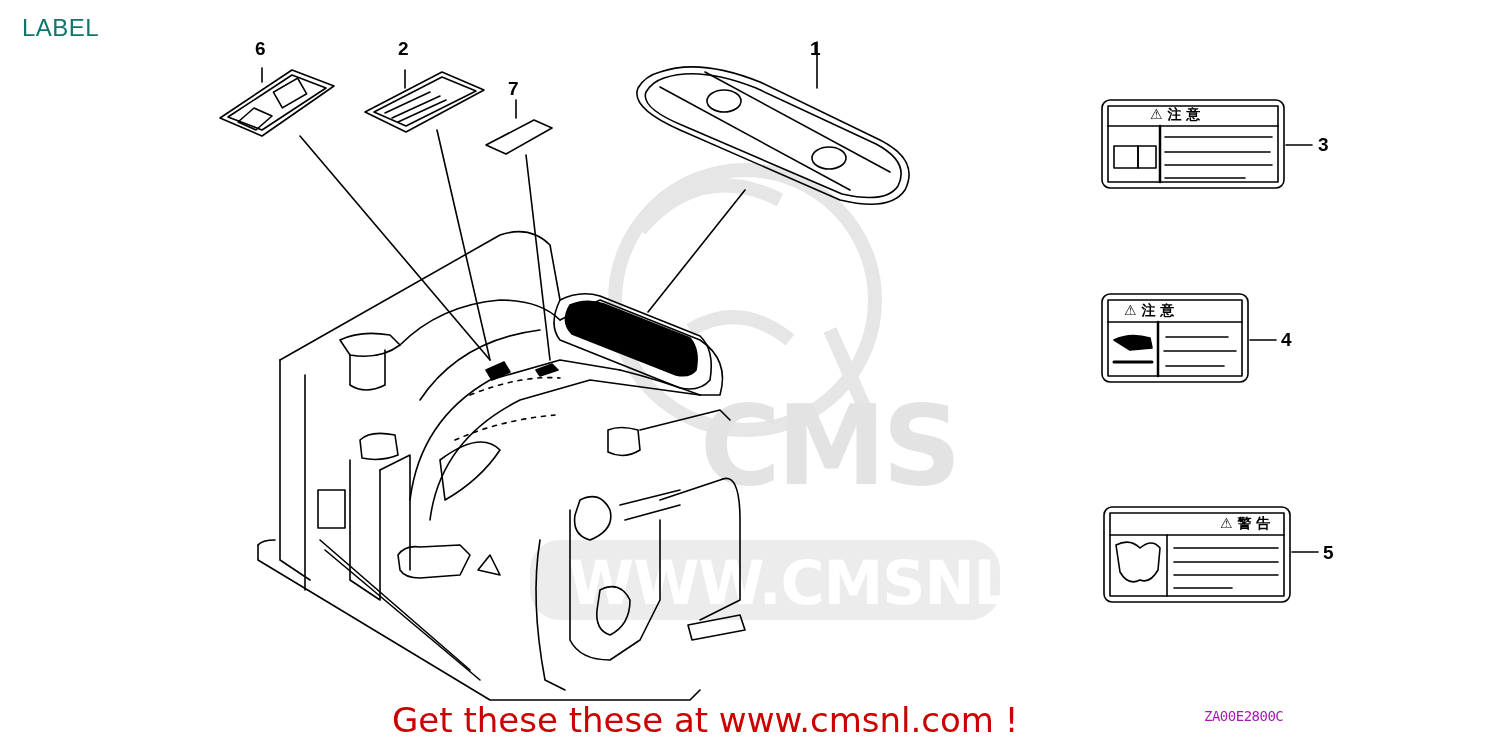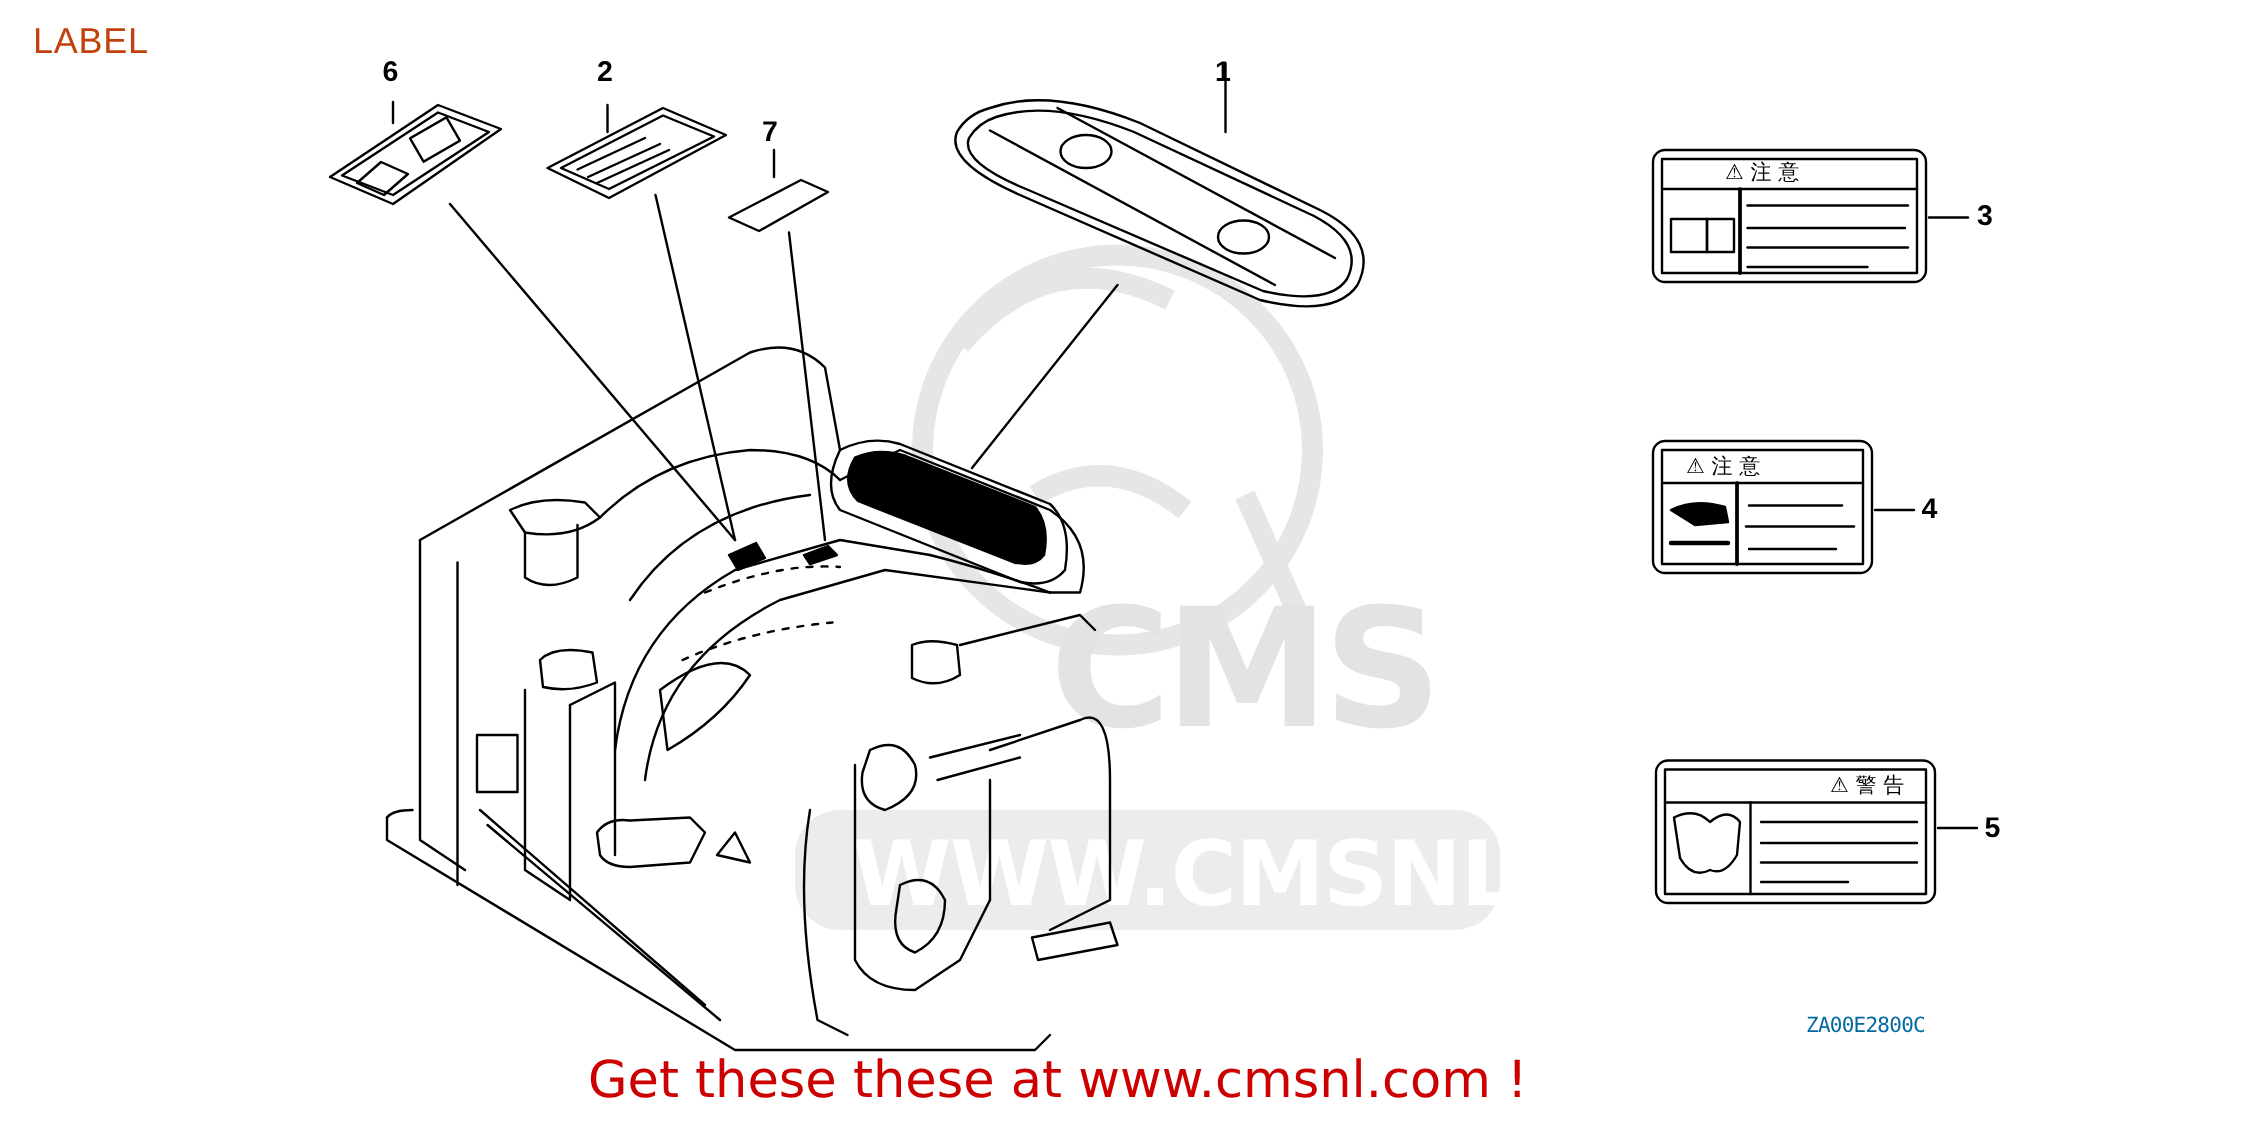--- a/index.html
+++ b/index.html
@@ -4,7 +4,7 @@
   <style>
     html, body { margin: 0; padding: 0; background: #ffffff; }
     body { width: 1500px; height: 749px; position: relative; overflow: hidden; font-family: "Liberation Sans", sans-serif; }
-    .title { position: absolute; left: 22px; top: 14px; font-size: 24px; color: #c2410c; letter-spacing: 0.5px; }
+    .title { position: absolute; left: 22px; top: 14px; font-size: 24px; color: #0f766e; letter-spacing: 0.5px; }
     .diagram { position: absolute; left: 0; top: 0; width: 1500px; height: 749px; }
     .callout { position: absolute; font-size: 19px; font-weight: bold; color: #000; font-family: "Liberation Sans", sans-serif; }
     .partcode { position: absolute; left: 1204px; top: 676px; font-size: 14px; color: #0369a1; font-family: "DejaVu Sans Mono", monospace; letter-spacing: -0.5px; }

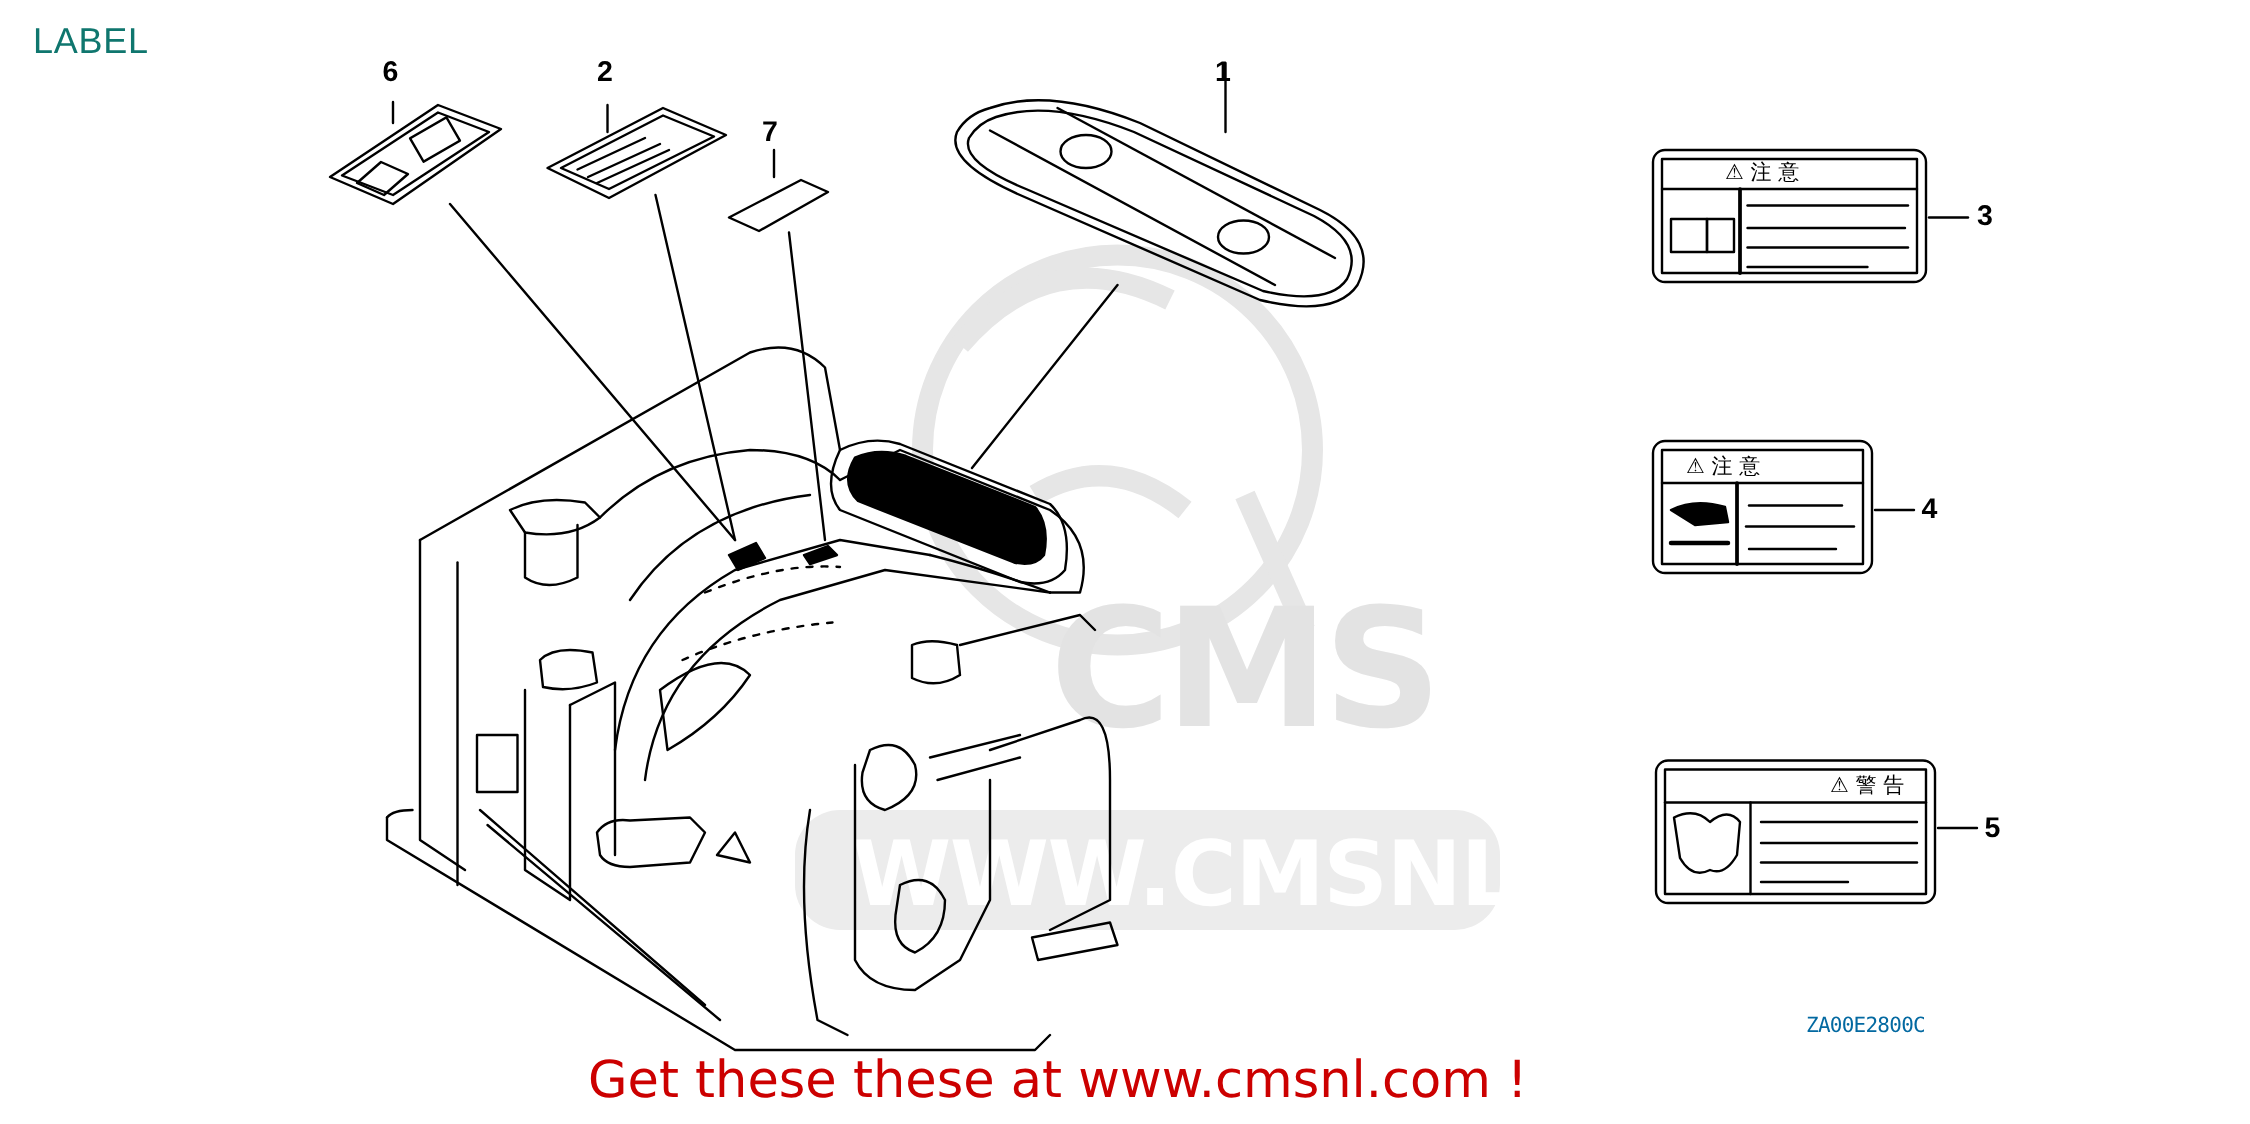--- a/index.html
+++ b/index.html
@@ -10,7 +10,7 @@
     .partcode { position: absolute; left: 1204px; top: 676px; font-size: 14px; color: #0369a1; font-family: "DejaVu Sans Mono", monospace; letter-spacing: -0.5px; }
     .footer { position: absolute; left: 392px; top: 700px; font-size: 34px; color: #cc0000; font-family: "DejaVu Sans", sans-serif; white-space: nowrap; }
     .wm-text { position: absolute; font-family: "DejaVu Sans", sans-serif; font-weight: bold; color: #e3e3e3; }
-    .lbl-head { font-family: "DejaVu Sans", sans-serif; font-size: 14px; }
+    .lbl-head { font-family: "DejaVu Sans", sans-serif; font-size: 14px; font-weight: bold; }
   </style>
 </head>
 <body>

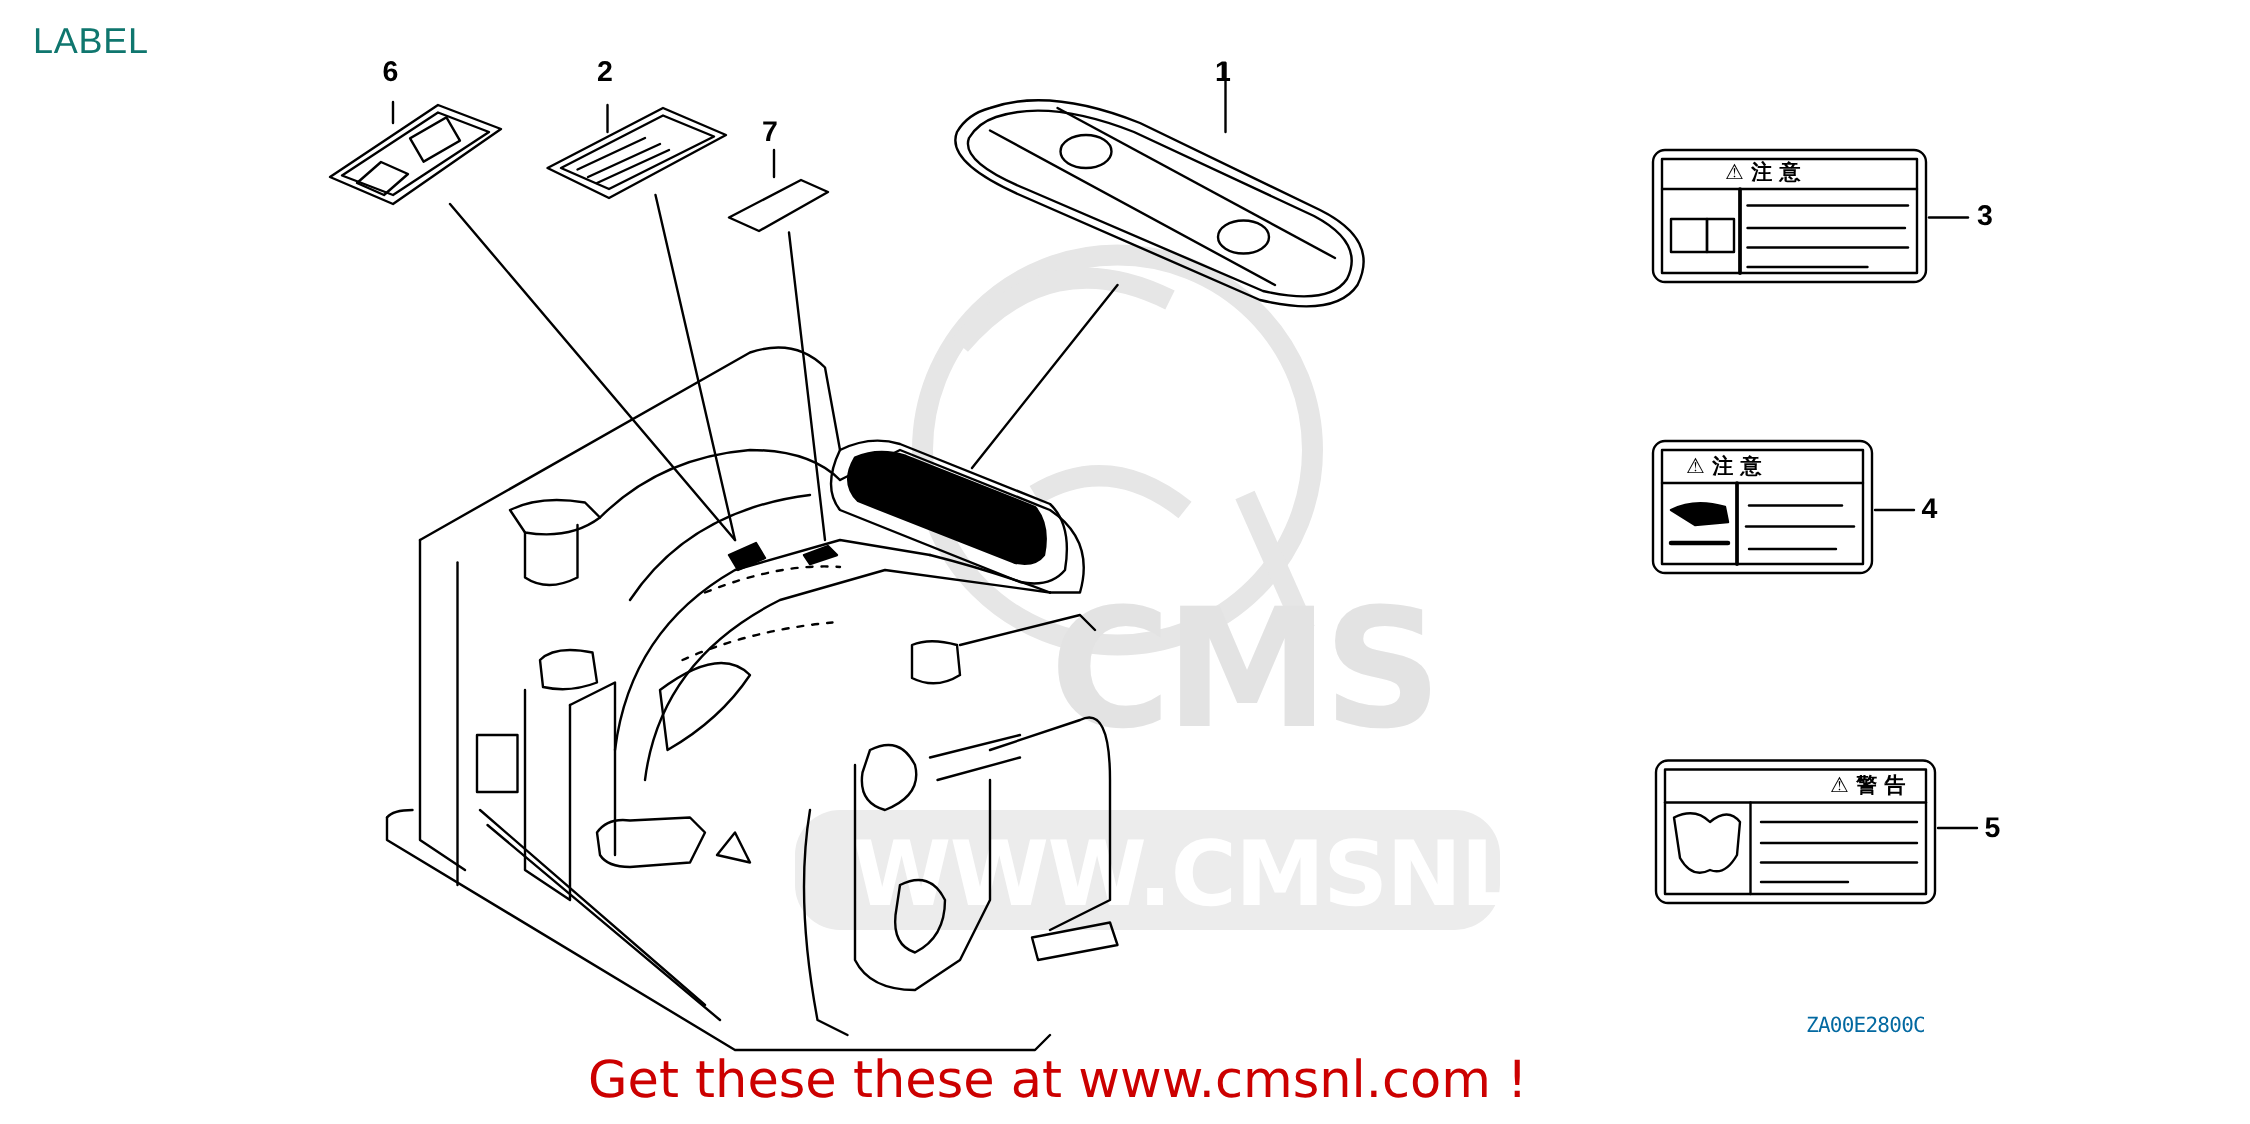--- a/index.html
+++ b/index.html
@@ -7,7 +7,7 @@
     .title { position: absolute; left: 22px; top: 14px; font-size: 24px; color: #0f766e; letter-spacing: 0.5px; }
     .diagram { position: absolute; left: 0; top: 0; width: 1500px; height: 749px; }
     .callout { position: absolute; font-size: 19px; font-weight: bold; color: #000; font-family: "Liberation Sans", sans-serif; }
-    .partcode { position: absolute; left: 1204px; top: 676px; font-size: 14px; color: #0369a1; font-family: "DejaVu Sans Mono", monospace; letter-spacing: -0.5px; }
+    .partcode { position: absolute; left: 1204px; top: 708px; font-size: 14px; color: #a21caf; font-family: "DejaVu Sans Mono", monospace; letter-spacing: -0.5px; }
     .footer { position: absolute; left: 392px; top: 700px; font-size: 34px; color: #cc0000; font-family: "DejaVu Sans", sans-serif; white-space: nowrap; }
     .wm-text { position: absolute; font-family: "DejaVu Sans", sans-serif; font-weight: bold; color: #e3e3e3; }
     .lbl-head { font-family: "DejaVu Sans", sans-serif; font-size: 14px; font-weight: bold; }

